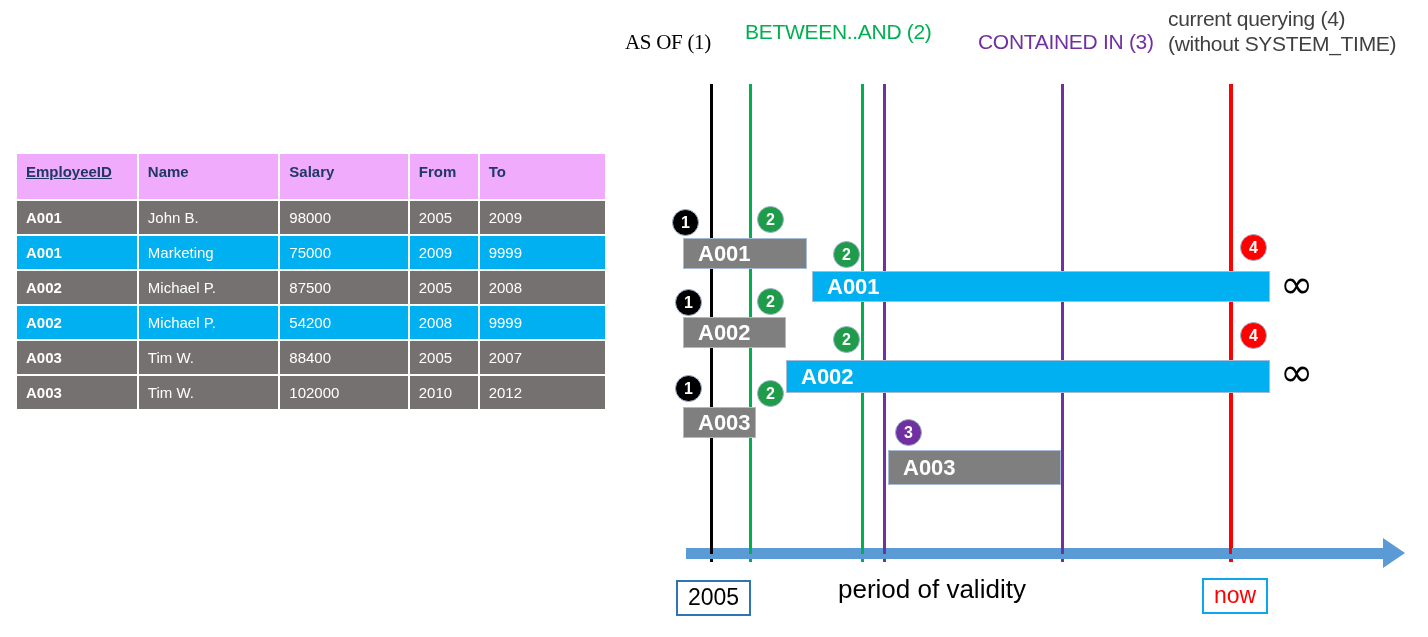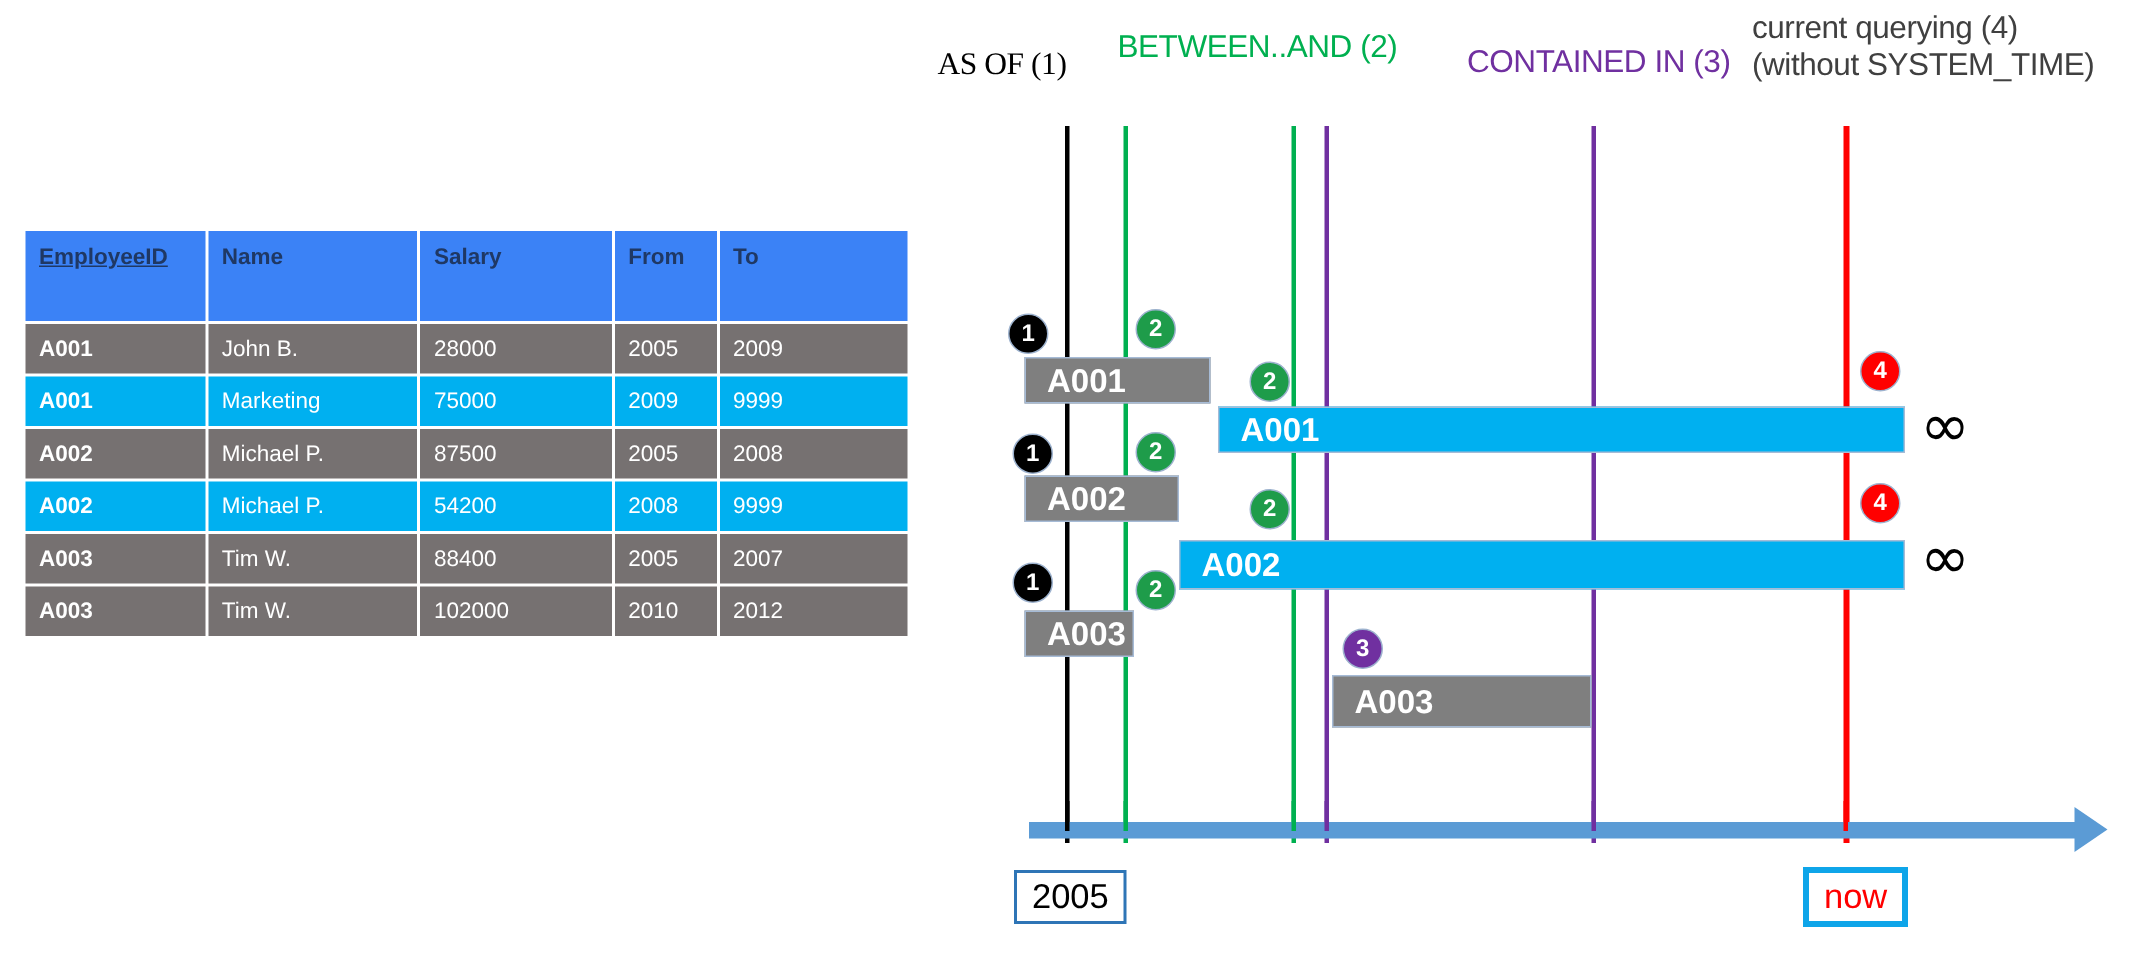--- a/index.html
+++ b/index.html
@@ -17,9 +17,9 @@
     width:592px;
   }
   .emp-table th{
-    background:#3b82f6;color:#1F3864;
+    background:#f0abfc;color:#1F3864;
     font-size:15px;font-weight:bold;text-align:left;
-    padding:9px 8px 9px 9px;height:60px;vertical-align:top;
+    padding:9px 8px 9px 9px;height:45px;vertical-align:top;
     box-sizing:border-box;border:none;
   }
   .emp-table th.underlined span{text-decoration:underline;}

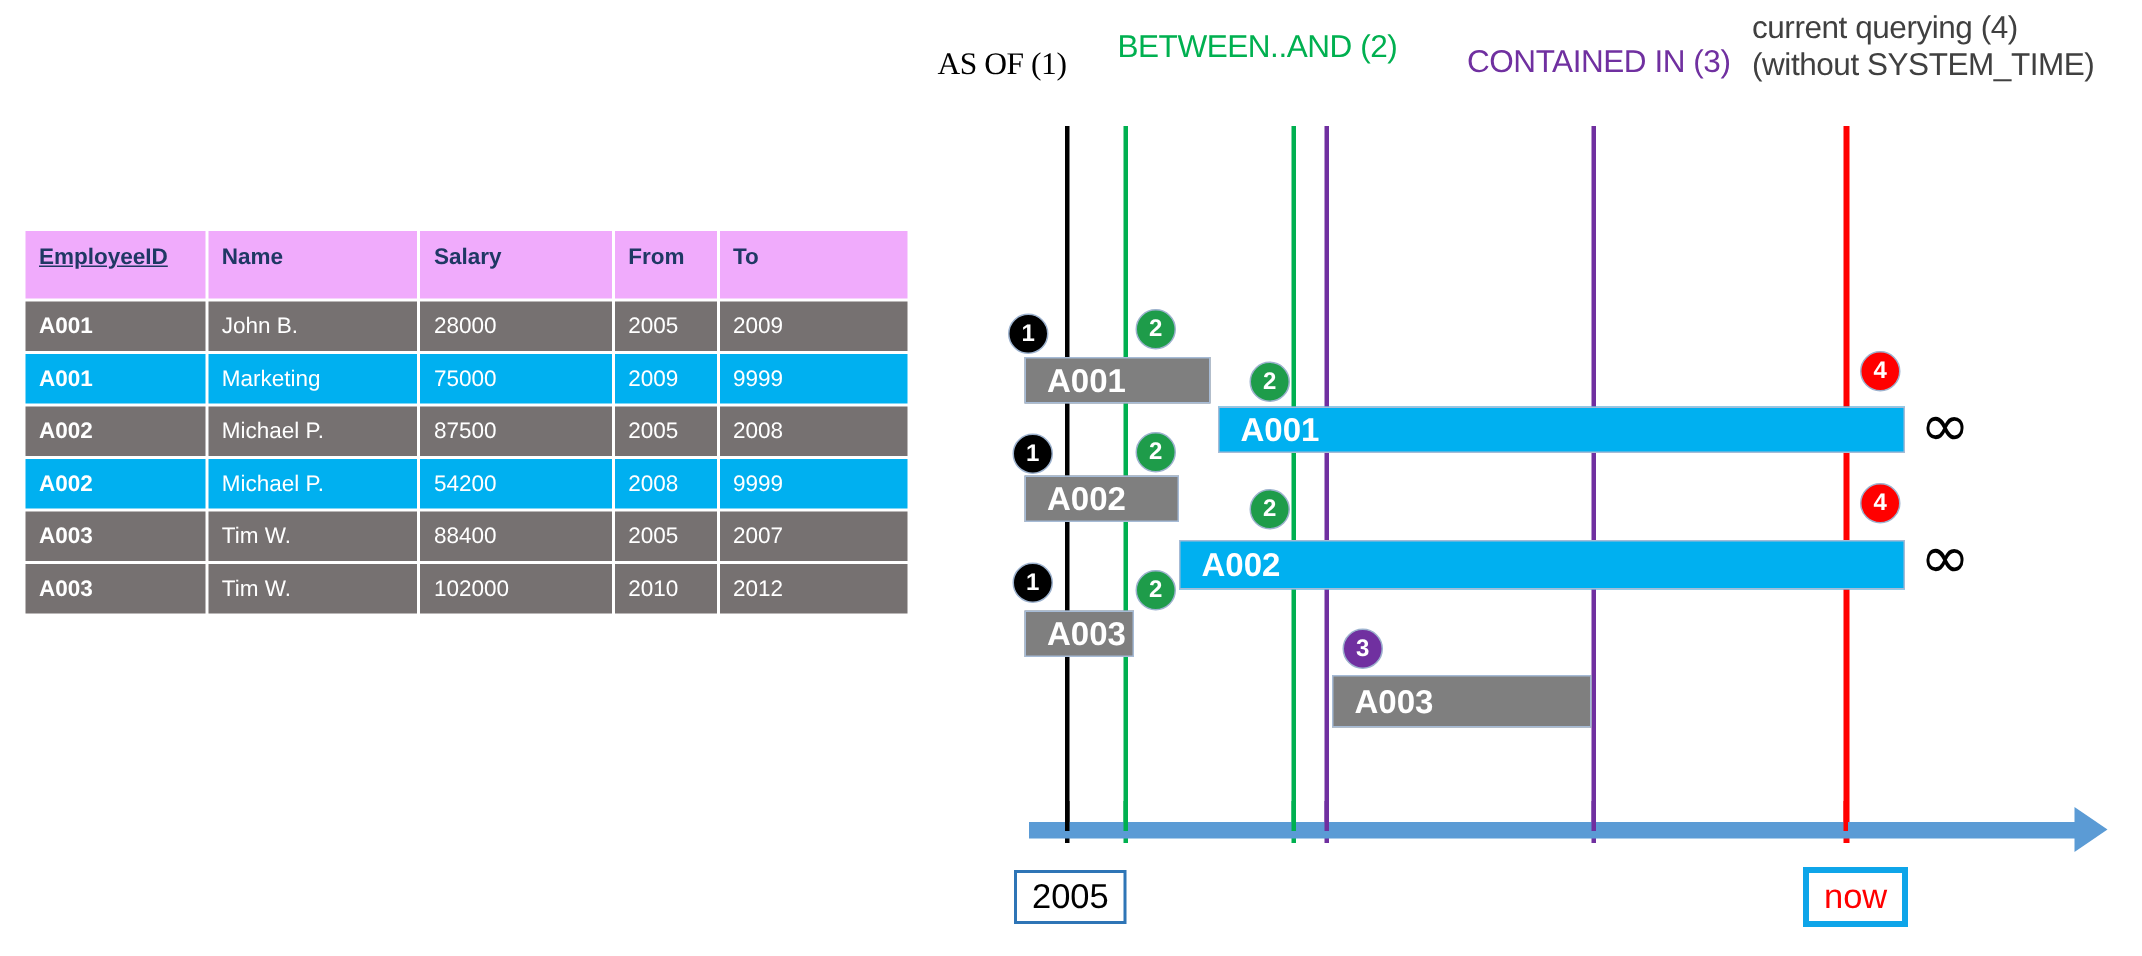--- a/index.html
+++ b/index.html
@@ -118,7 +118,7 @@
       <tr class="gray">
         <td class="id">A001</td>
         <td>John  B.</td>
-        <td>28000</td>
+        <td>98000</td>
         <td>2005</td>
         <td>2009</td>
       </tr>

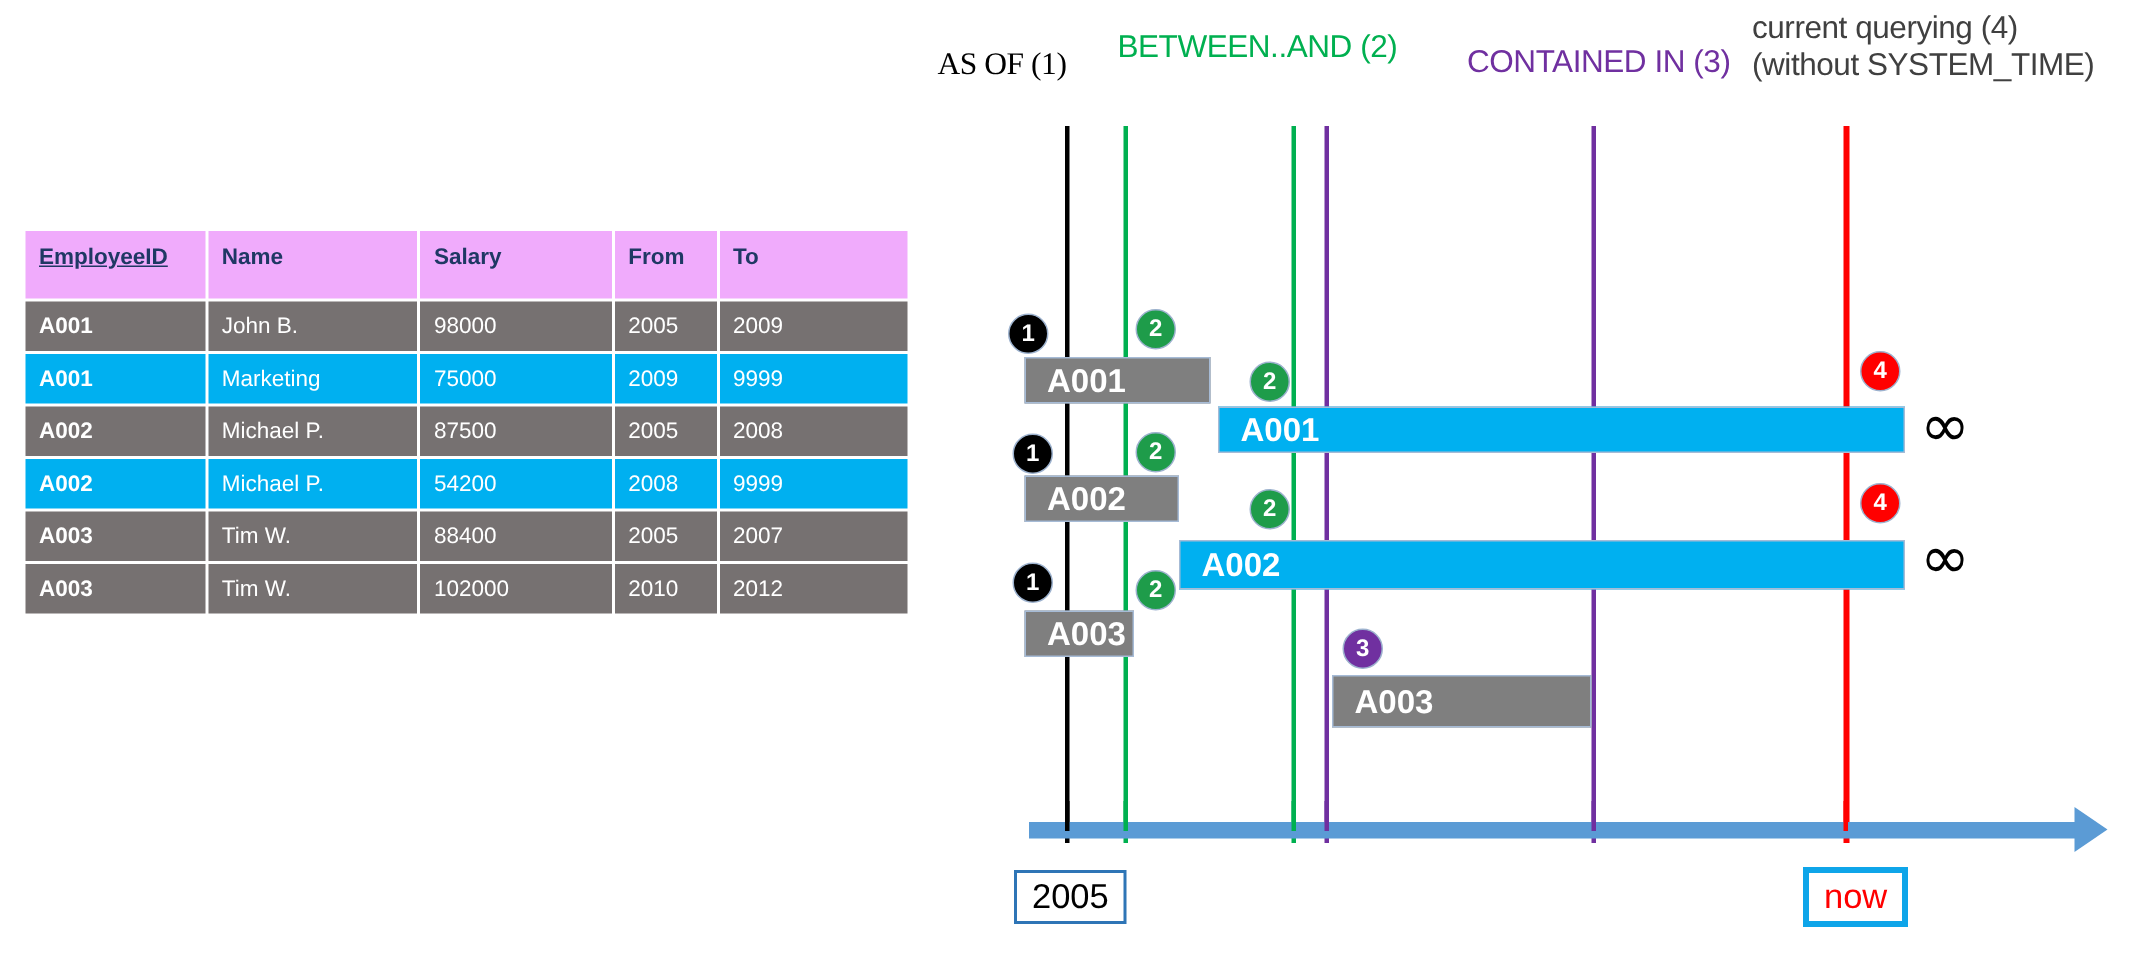--- a/index.html
+++ b/index.html
@@ -214,6 +214,7 @@
     <div class="tick" style="left:1229px;background:#FF0000;"></div>
 
     <div class="box-label box-2005">2005</div>
+    <div class="axis-label lbl-validity">period of validity</div>
     <div class="box-label box-now">now</div>
 
   </div>

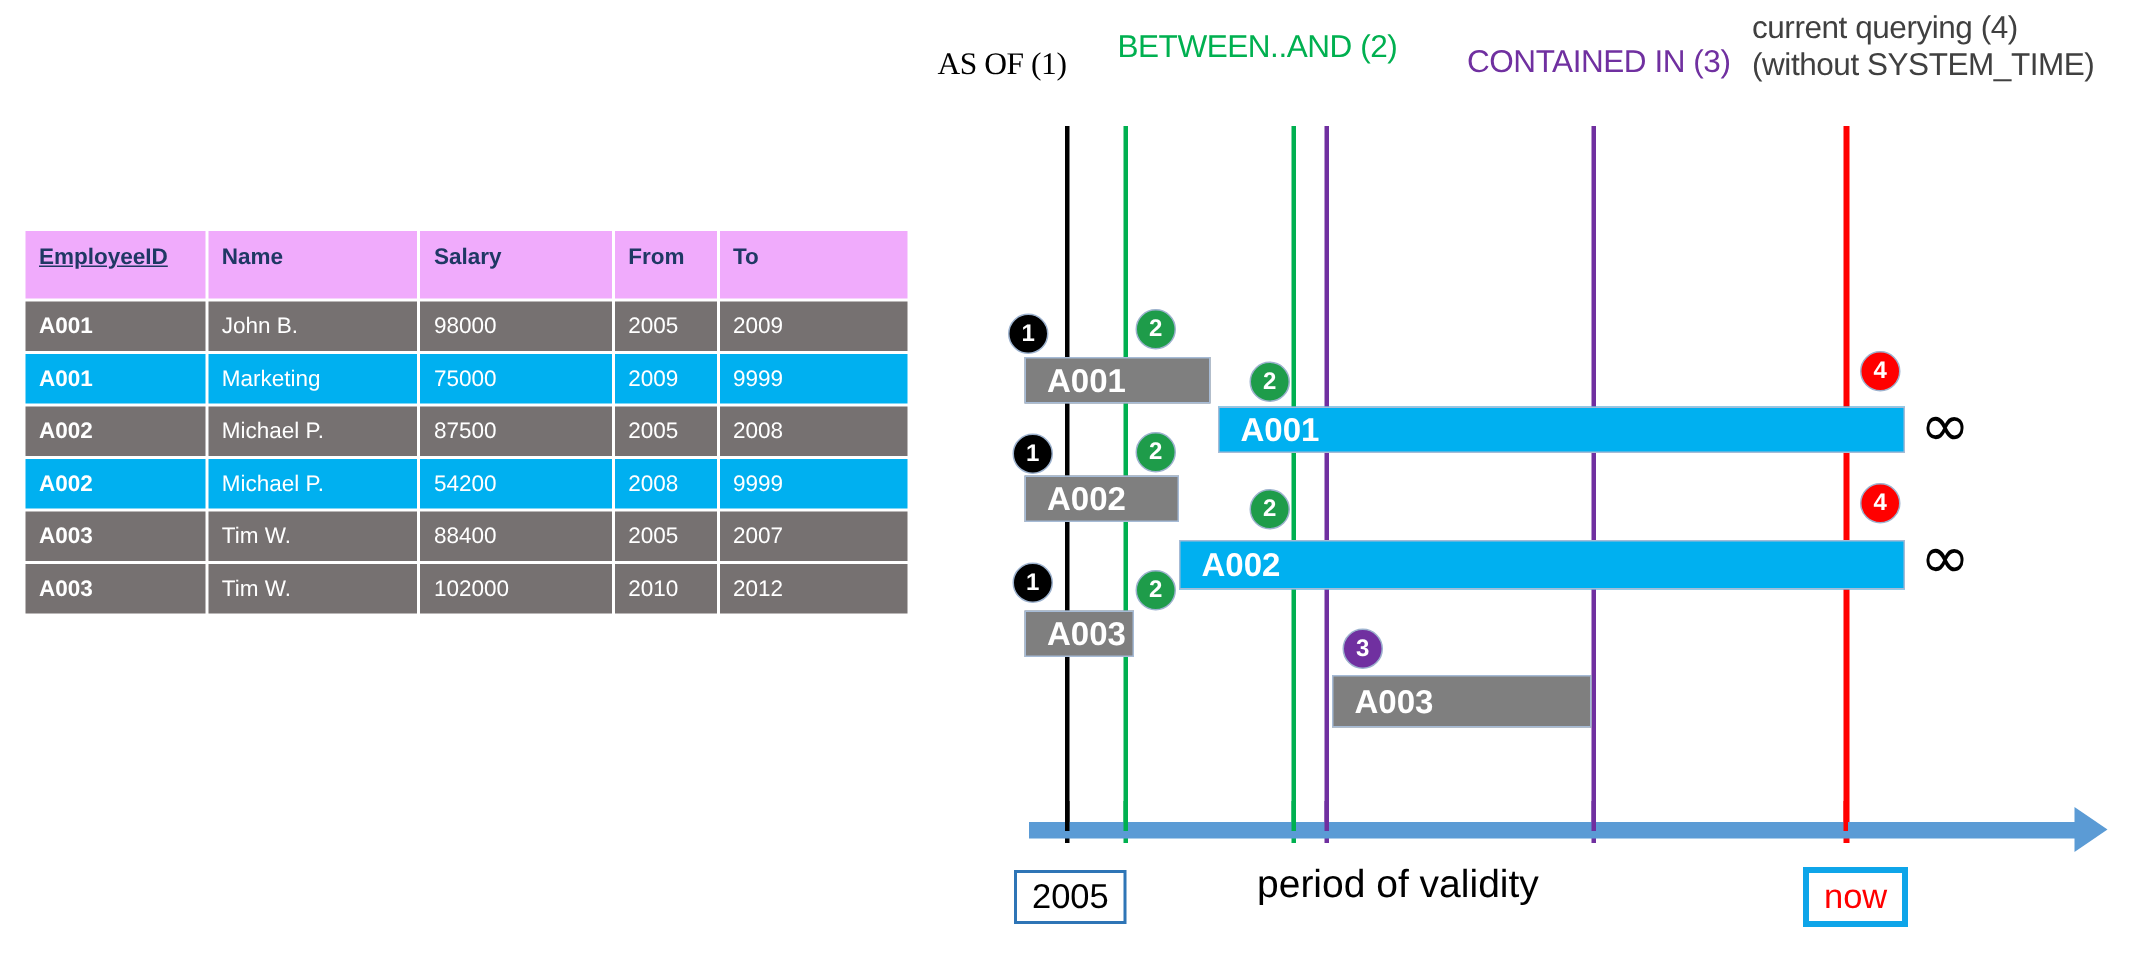--- a/index.html
+++ b/index.html
@@ -96,7 +96,7 @@
     background:#ffffff;
   }
   .box-2005{left:676px;top:580px;border:2px solid #2E75B6;color:#000000;}
-  .box-now{left:1202px;top:578px;border:4px solid #0ea5e9;color:#FF0000;}
+  .box-now{left:1202px;top:578px;border:2px solid #0ea5e9;color:#FF0000;}
   .lbl-validity{left:838px;top:574px;}
 </style>
 </head>

